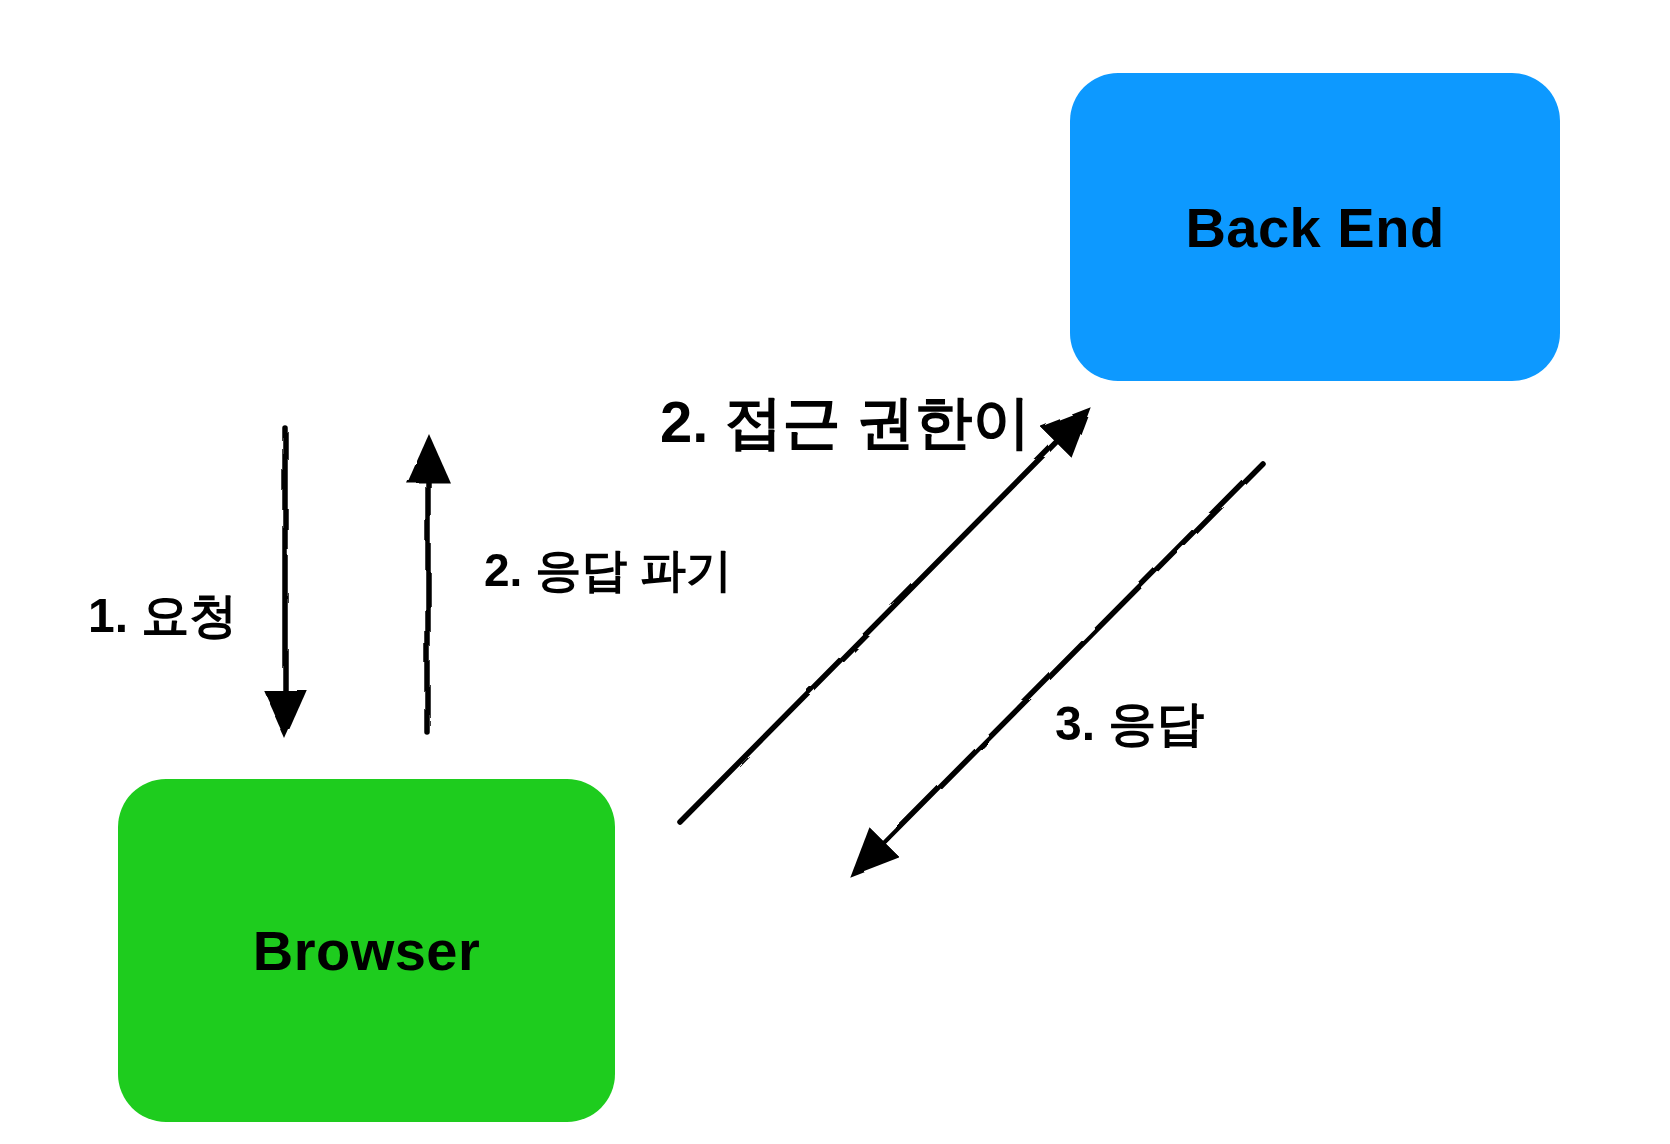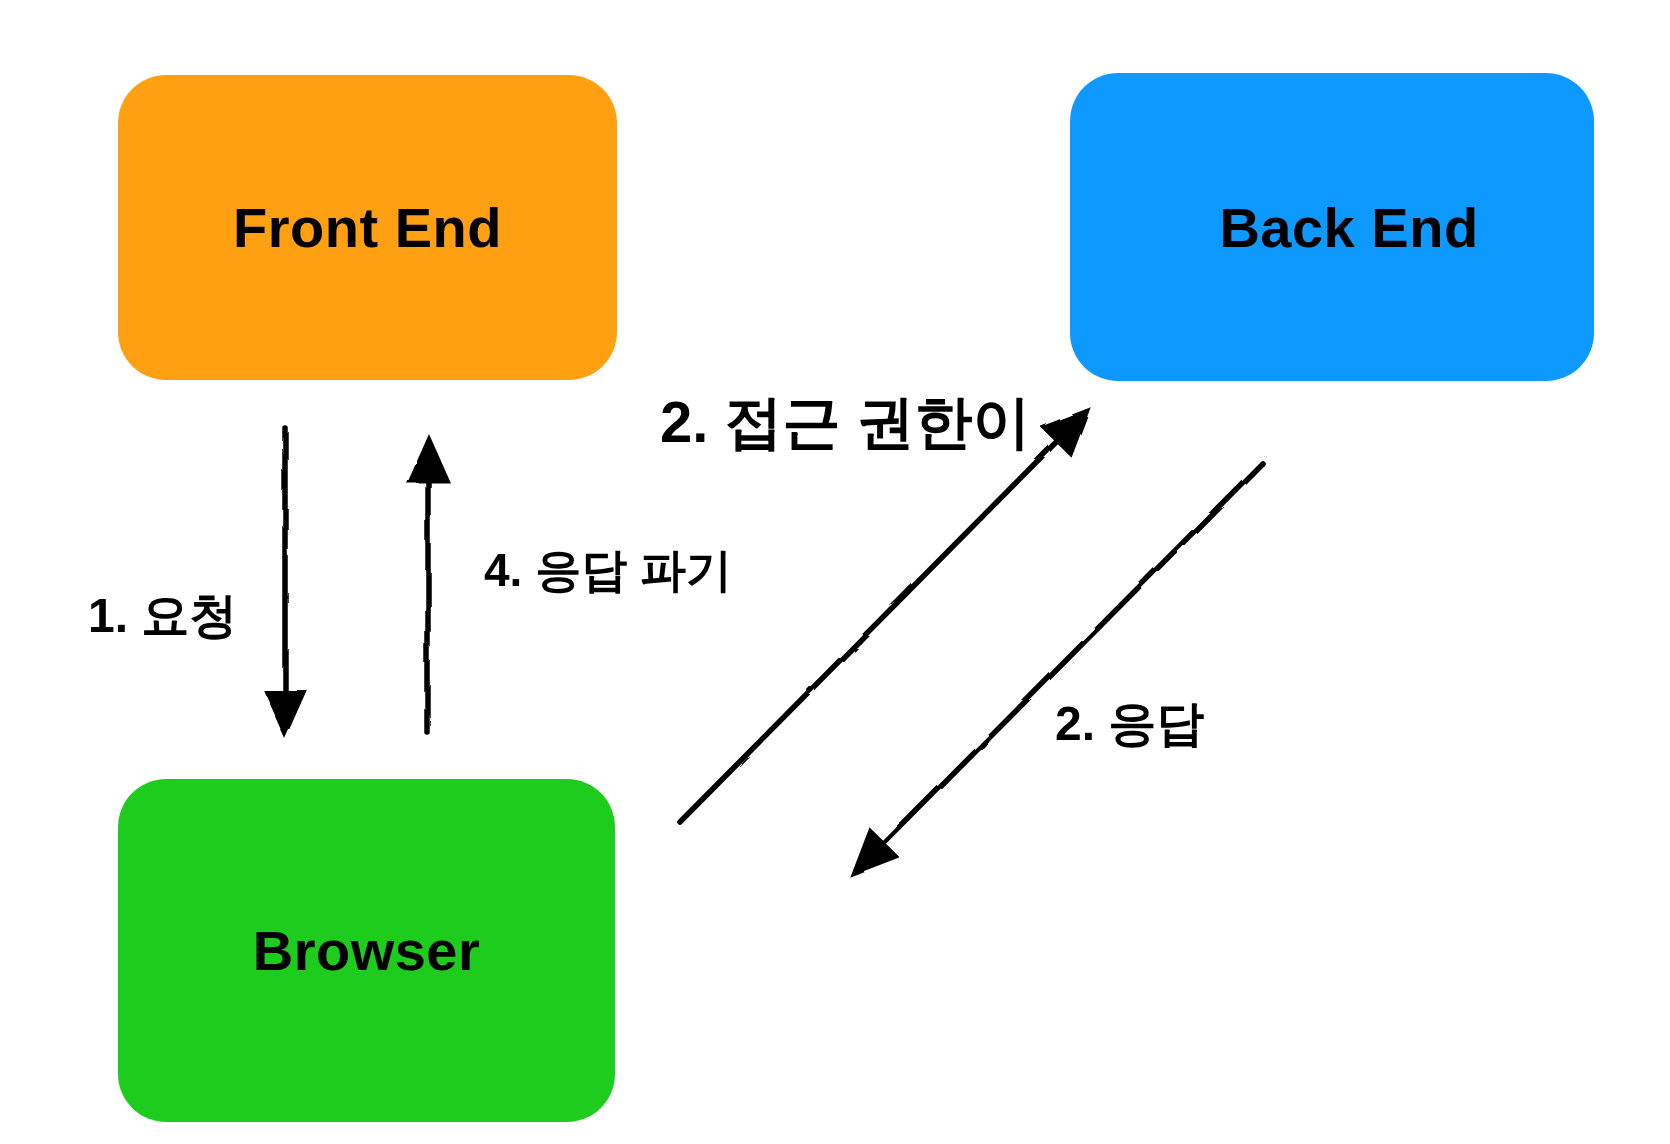--- a/index.html
+++ b/index.html
@@ -75,9 +75,6 @@
 
 <div class="canvas">
 
-  <div class="node node-front" style="background-color: rgb(255, 160, 19);">
-    <span class="node-label">Front End</span>
-  </div>
 
   <div class="node node-back" style="background-color: rgb(13, 153, 255);">
     <span class="node-label">Back End</span>

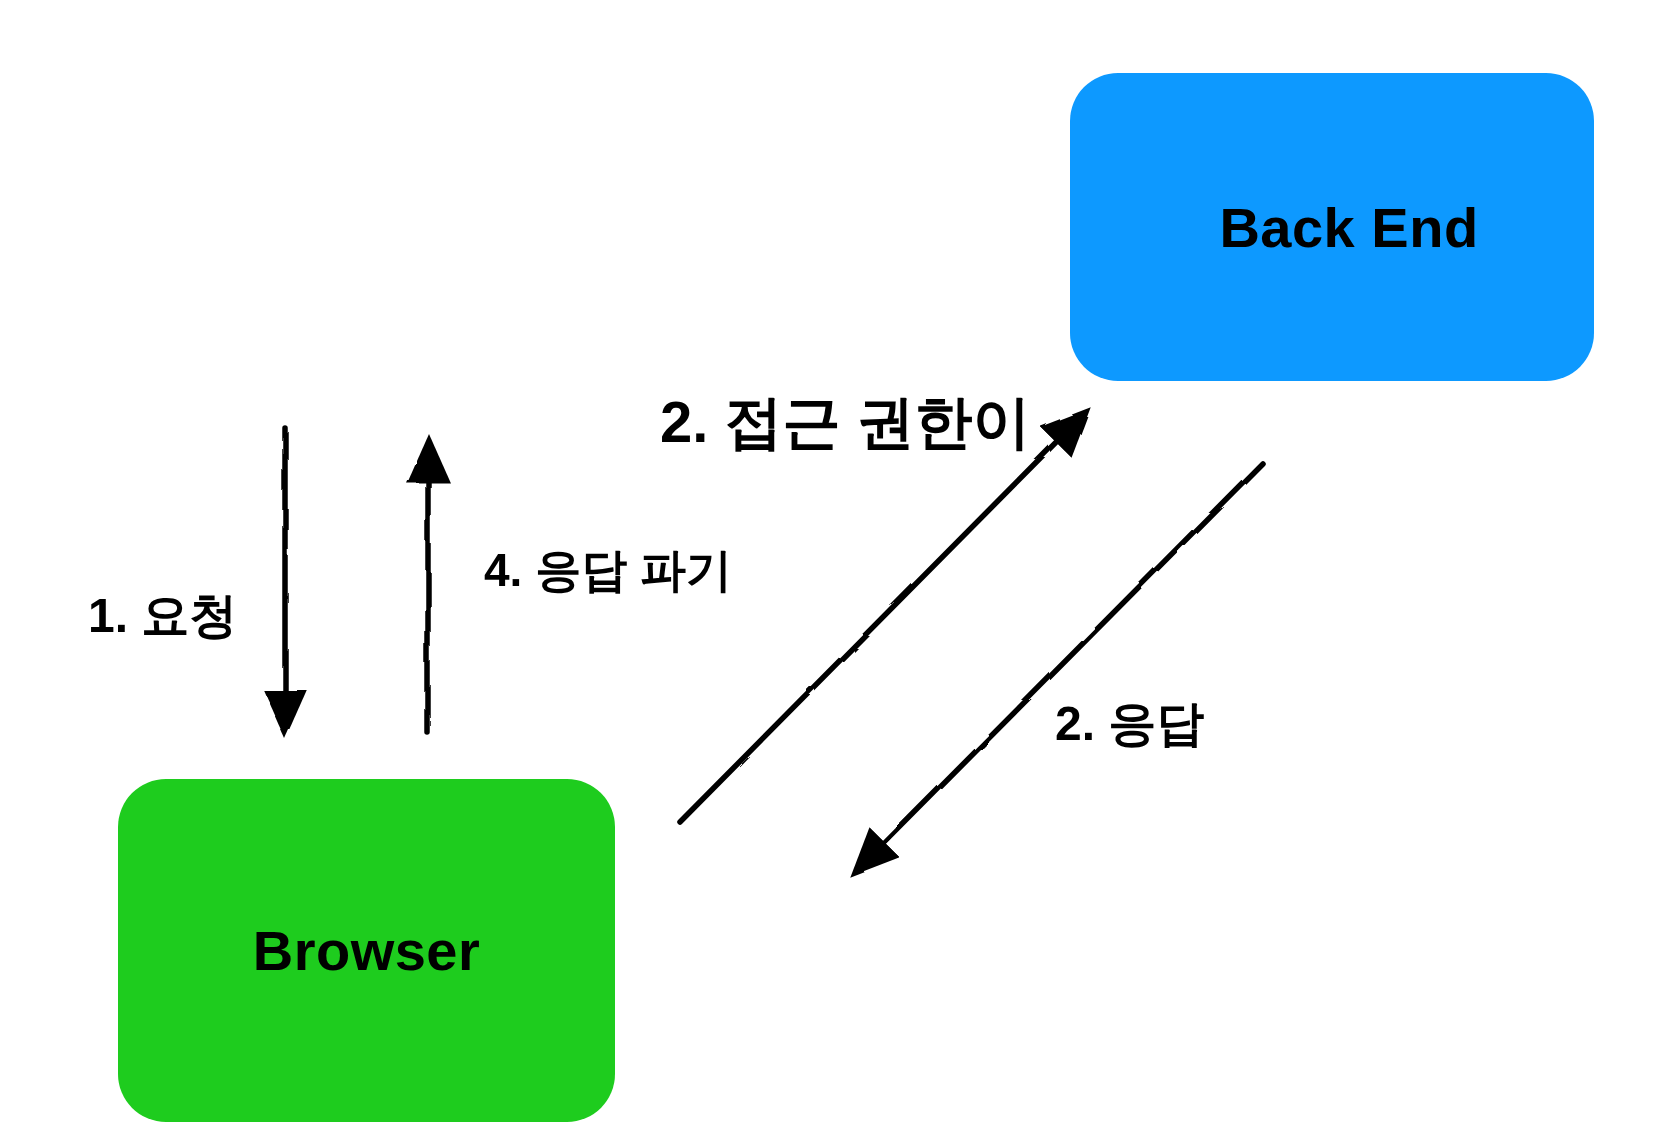--- a/index.html
+++ b/index.html
@@ -29,7 +29,7 @@
     letter-spacing: 0.5px;
   }
   .node-front { left: 118px; top: 75px;  width: 499px; height: 305px; }
-  .node-back  { left: 1070px; top: 73px; width: 490px; height: 308px; padding-left: 34px; }
+  .node-back  { left: 1070px; top: 73px; width: 490px; height: 308px; }
   .node-browser { left: 118px; top: 779px; width: 497px; height: 343px; }
 
   .arrows {

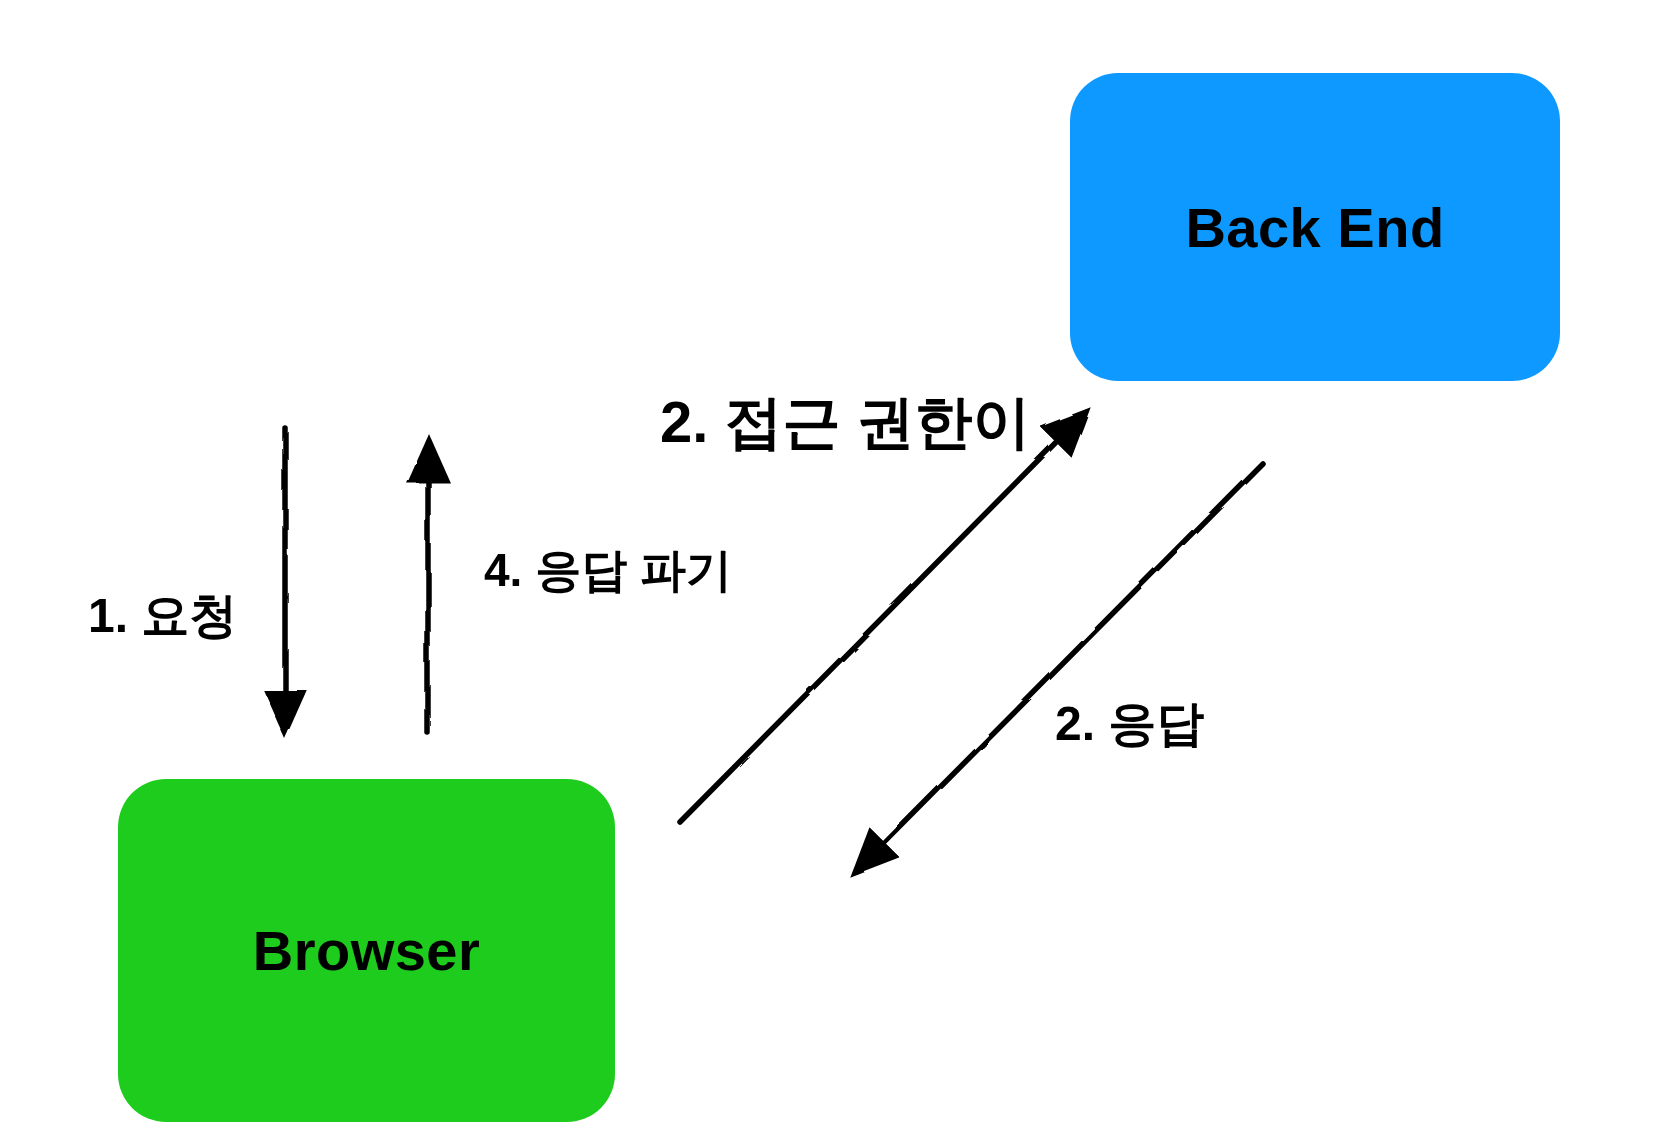--- a/index.html
+++ b/index.html
@@ -115,7 +115,7 @@
   </div>
 
   <div class="lbl lbl-step4">
-    <div>4. 응답 파기</div>
+    <div>2. 응답 파기</div>
   </div>
 
 </div>

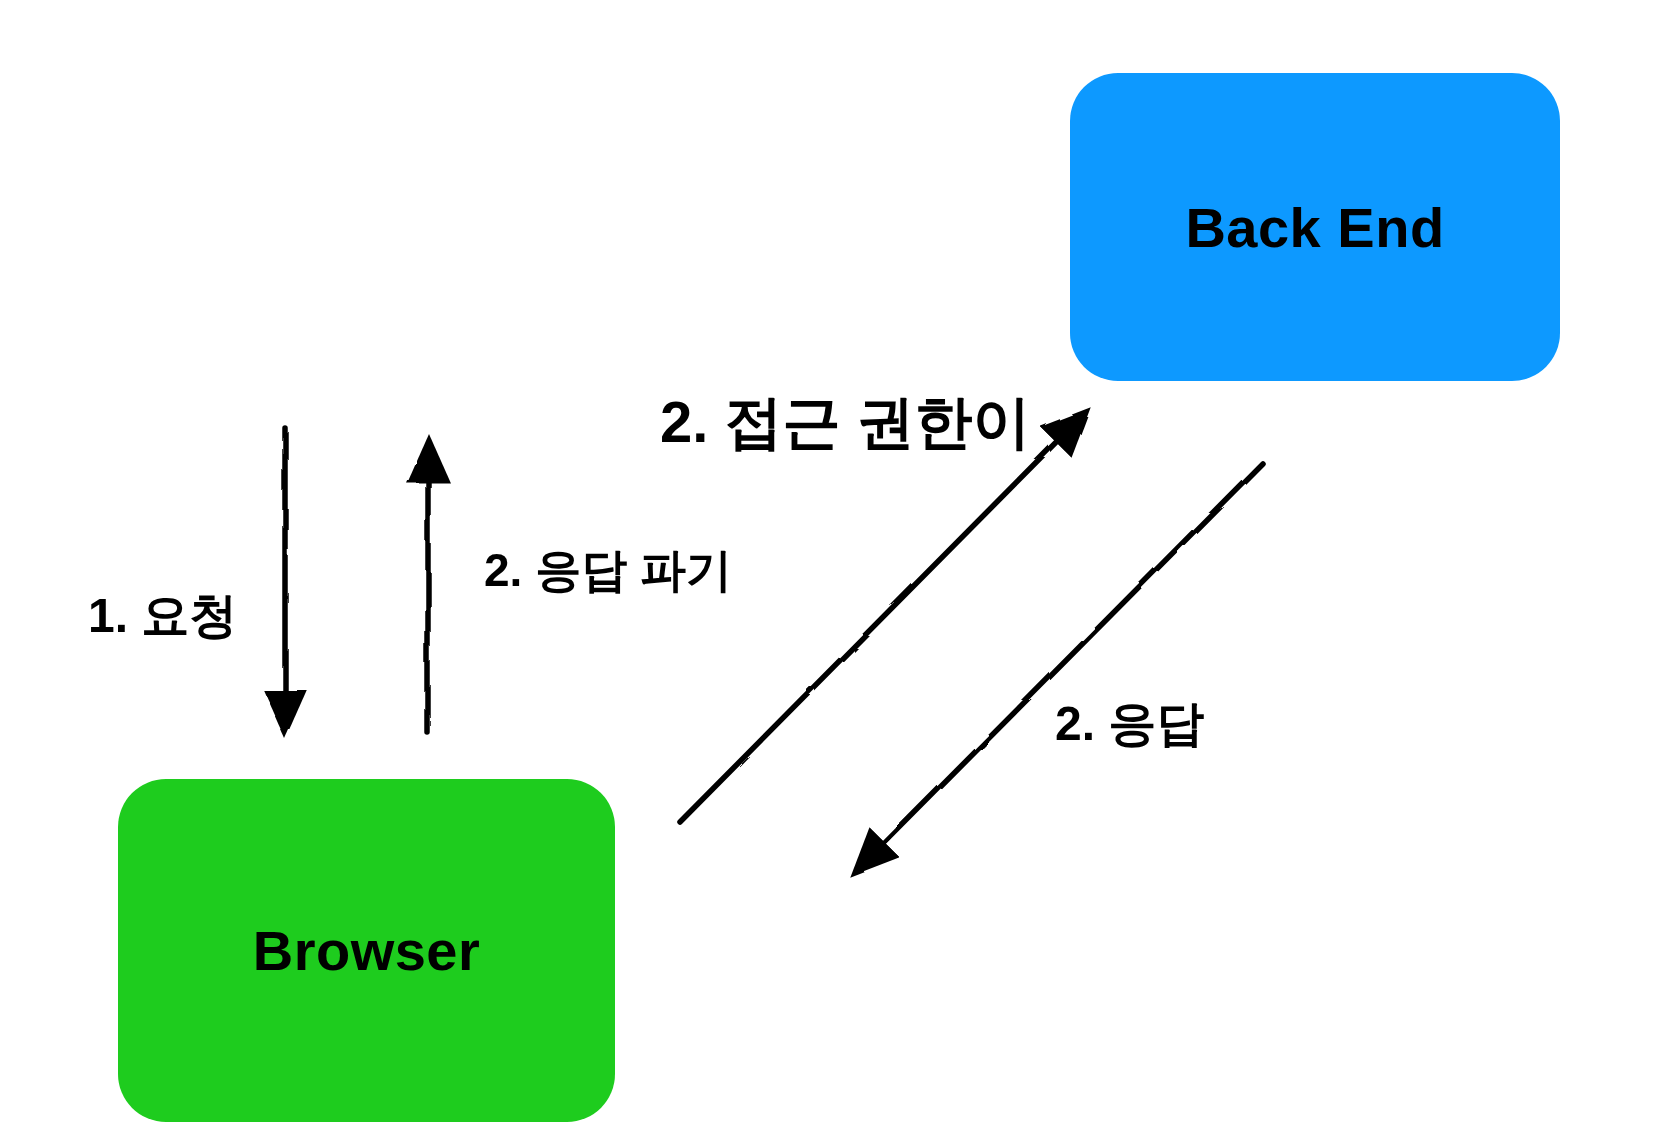--- a/index.html
+++ b/index.html
@@ -111,7 +111,7 @@
   </div>
 
   <div class="lbl lbl-step3">
-    <span>2. 응답</span>
+    <span>3. 응답</span>
   </div>
 
   <div class="lbl lbl-step4">

